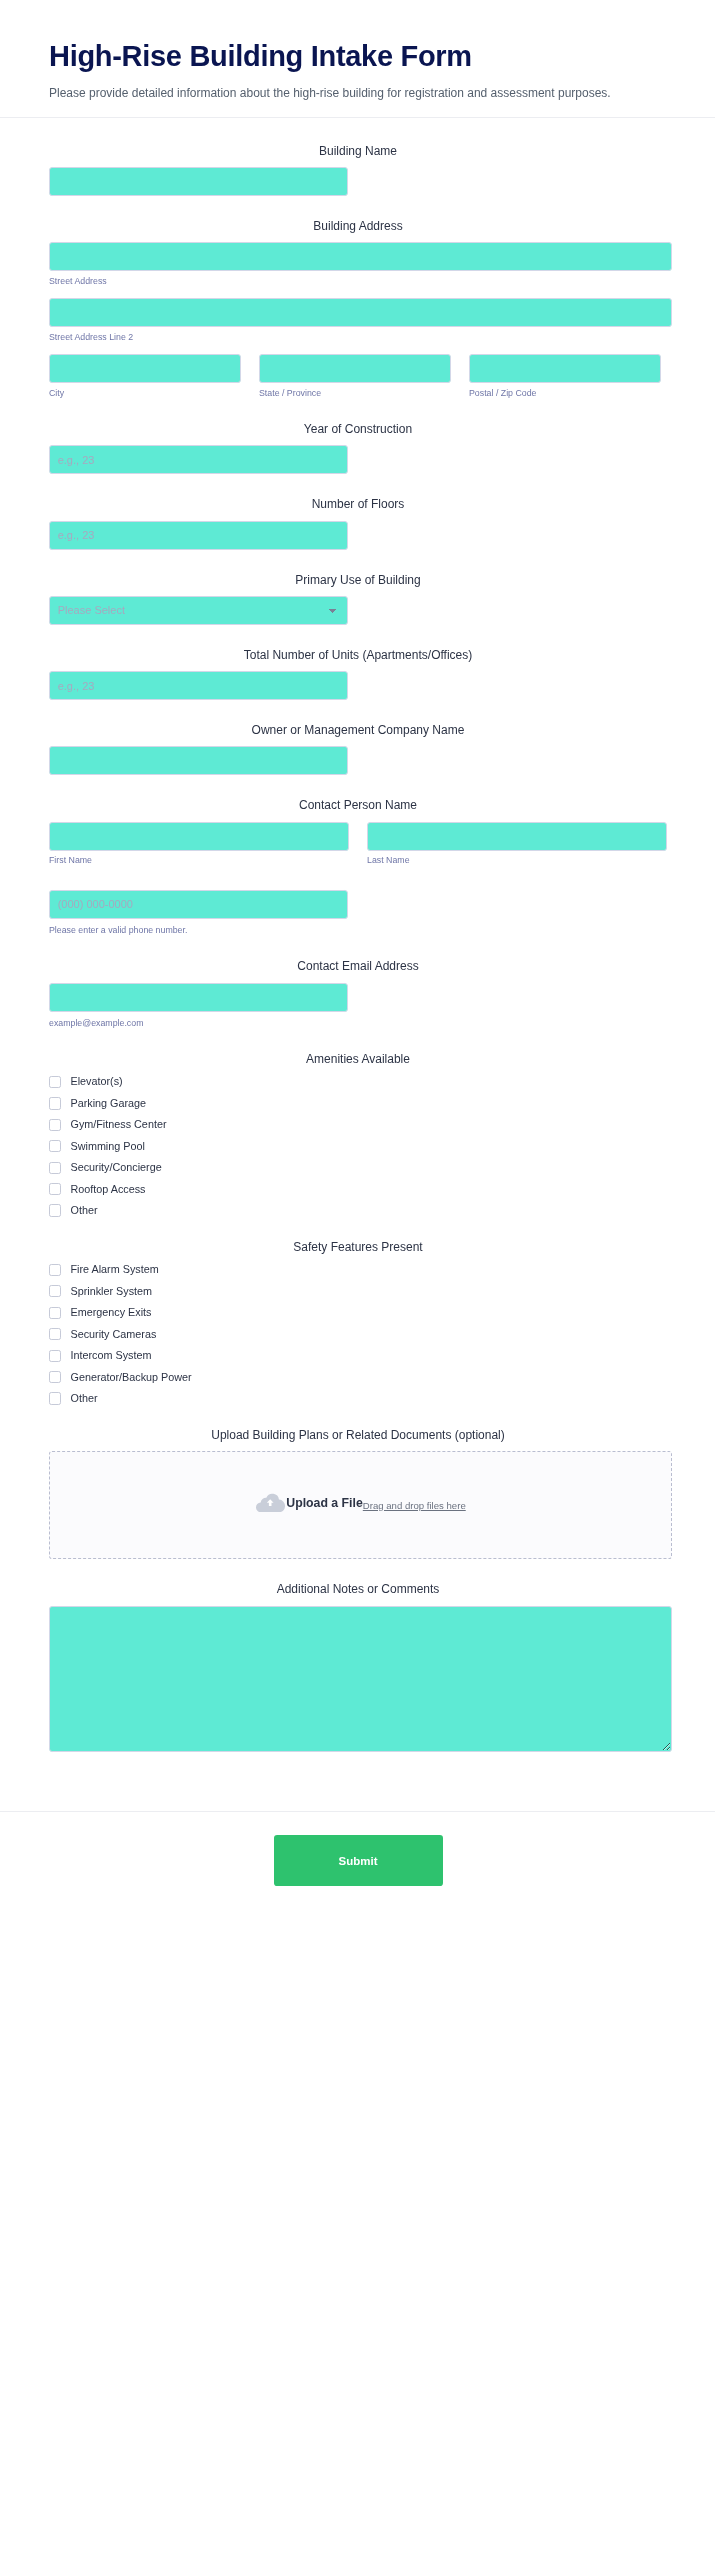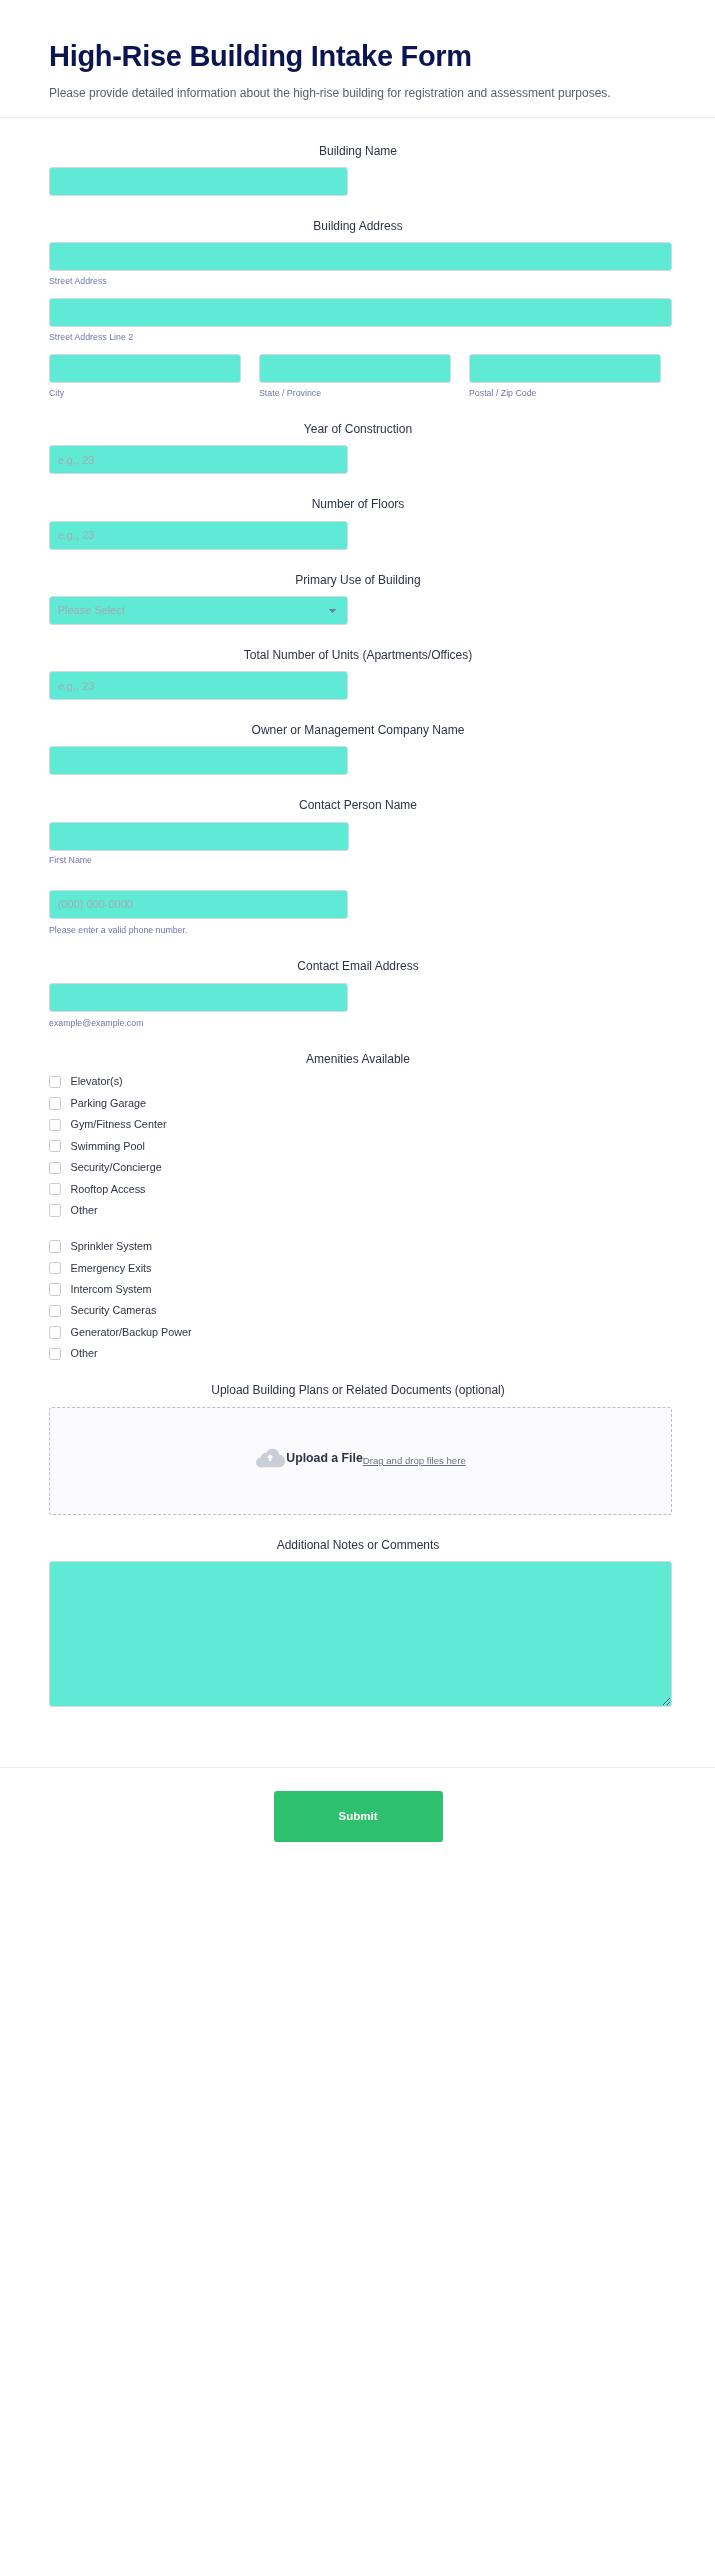--- a/index.html
+++ b/index.html
@@ -254,6 +254,10 @@
           <input class="txt w-half" type="text" value="" style="">
           <div class="sub-label">First Name</div>
         </div>
+        <div class="col">
+          <input class="txt w-half" type="text" value="" style="">
+          <div class="sub-label">Last Name</div>
+        </div>
       </div>
     </div>
 

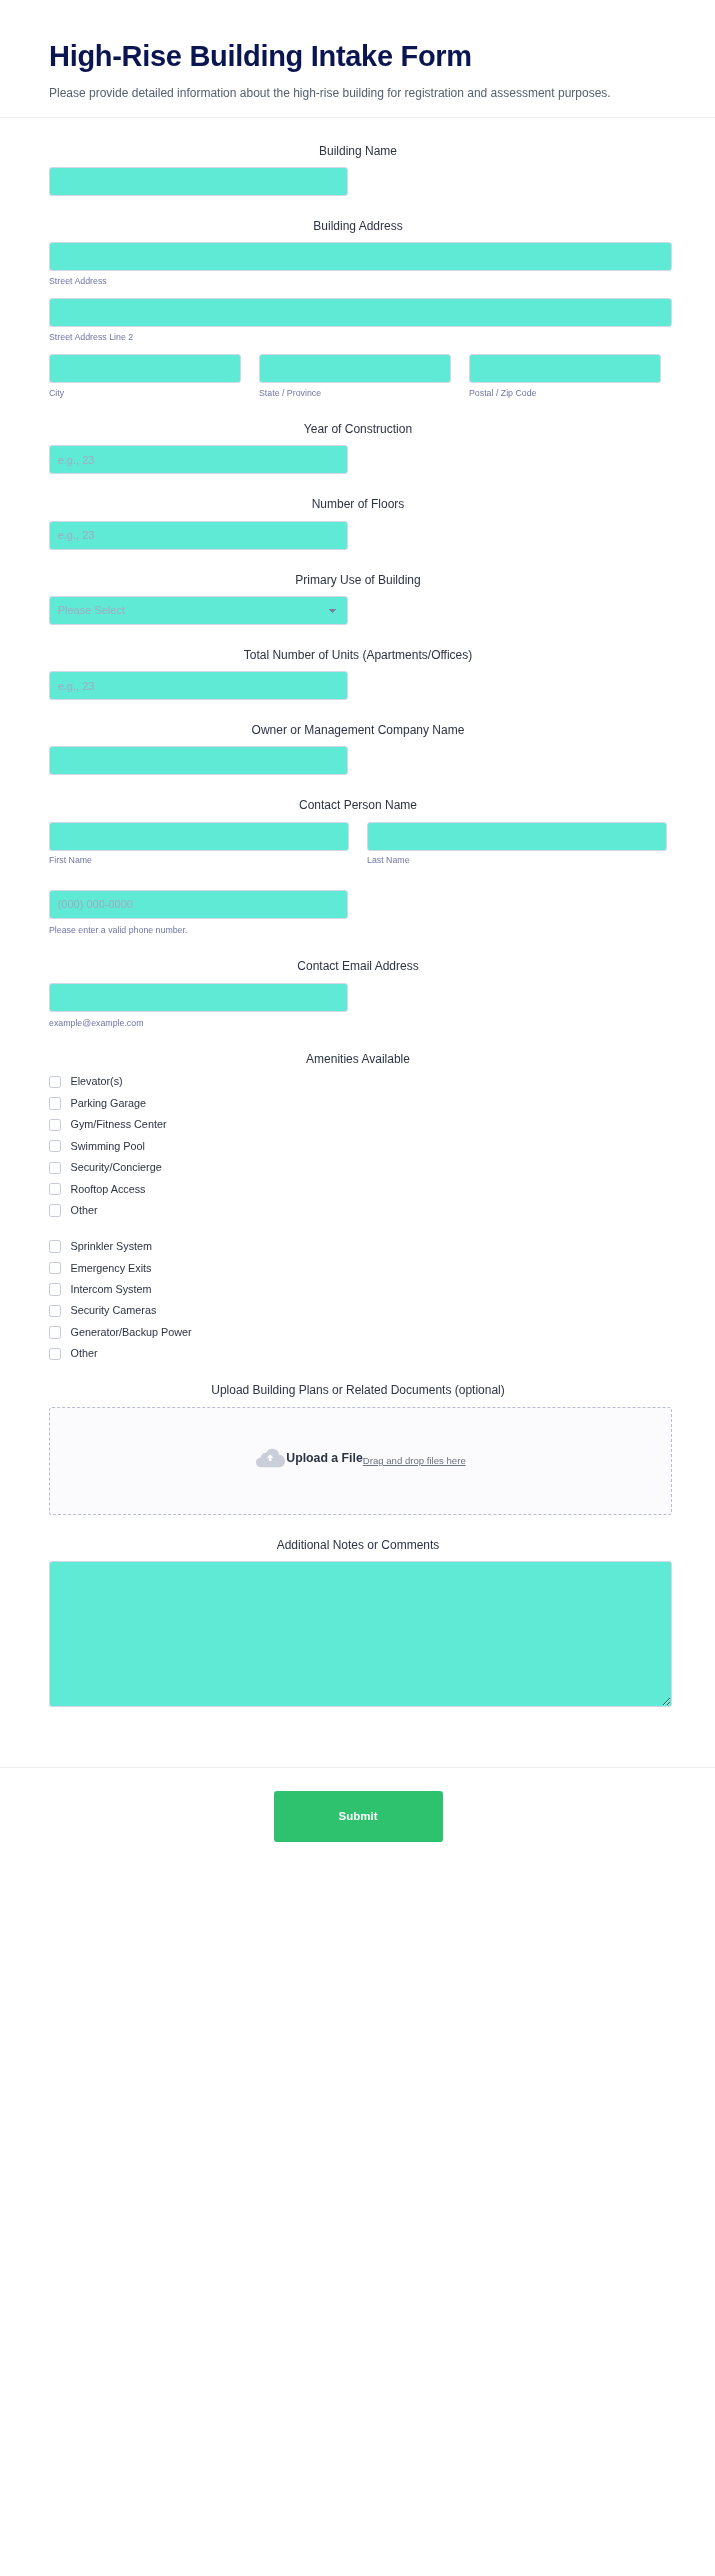--- a/index.html
+++ b/index.html
@@ -307,6 +307,7 @@
     </div>
 
     <div class="field-block">
+      <label class="field-label">Safety Features Present</label>
       <div class="check-group">
         <div class="check-row">
           <span class="check-box"></span>

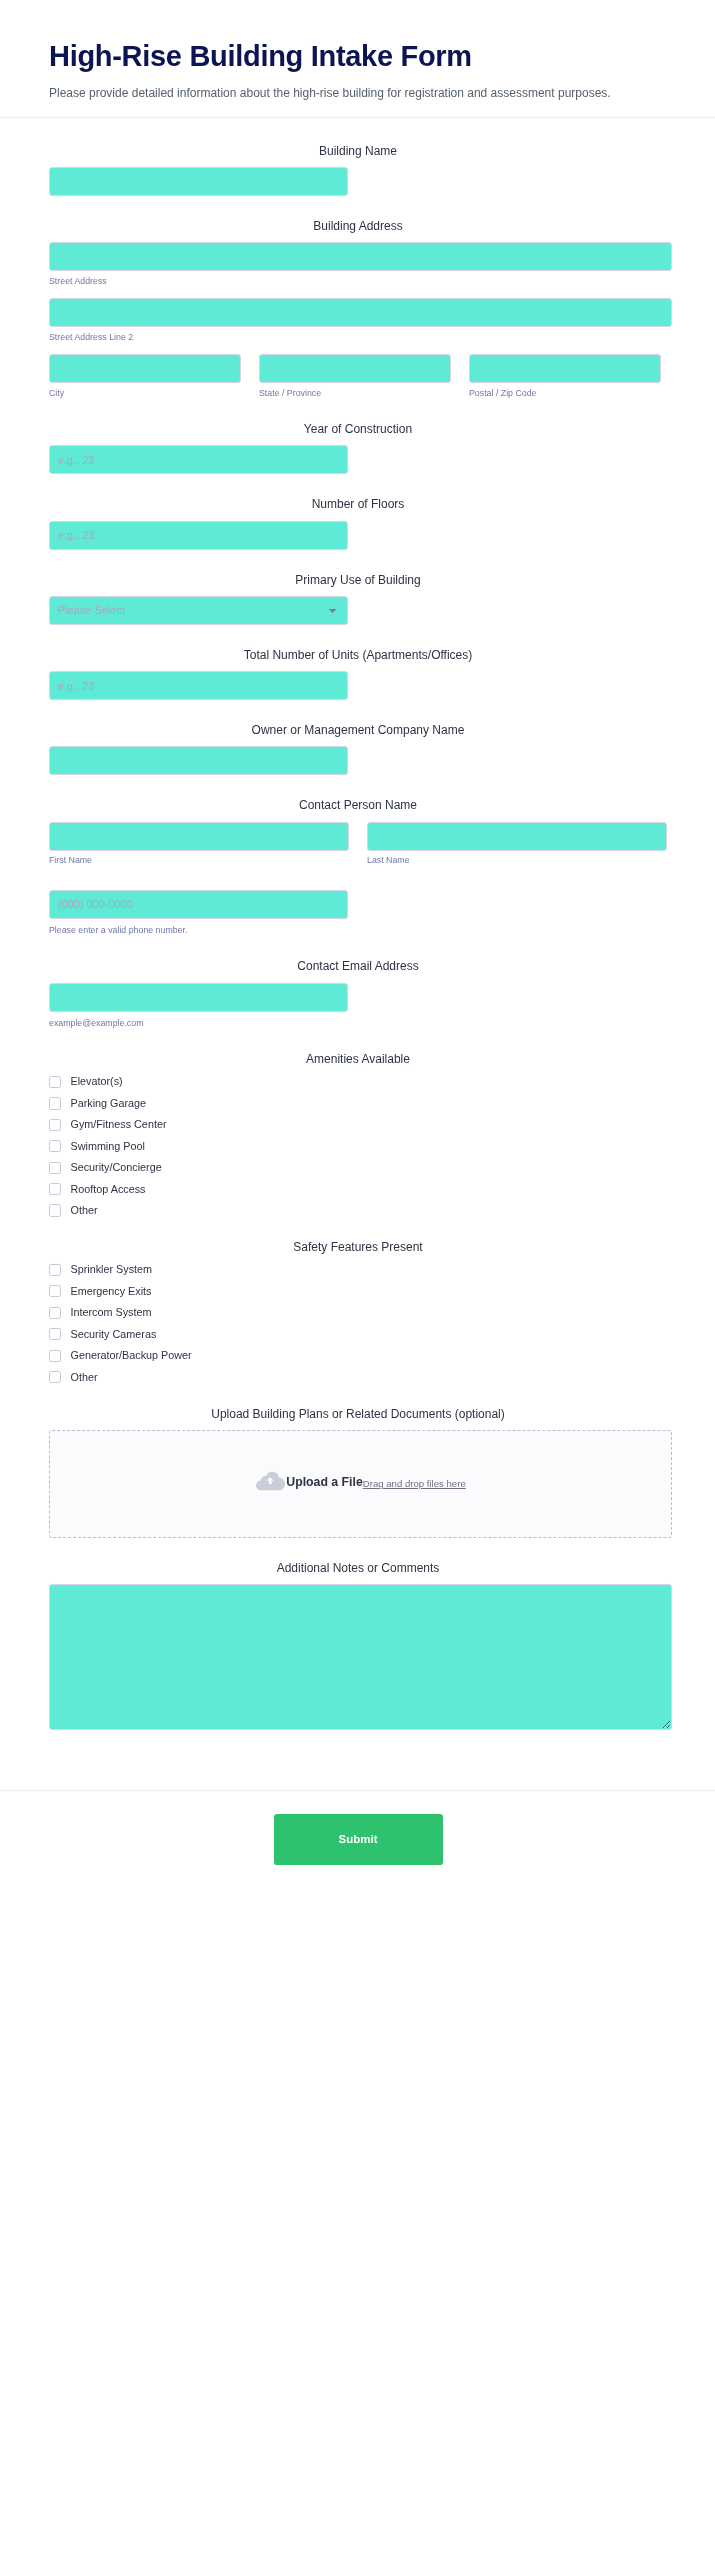--- a/index.html
+++ b/index.html
@@ -311,6 +311,10 @@
       <div class="check-group">
         <div class="check-row">
           <span class="check-box"></span>
+          <span class="check-text">Fire Alarm System</span>
+        </div>
+        <div class="check-row">
+          <span class="check-box"></span>
           <span class="check-text">Sprinkler System</span>
         </div>
         <div class="check-row">

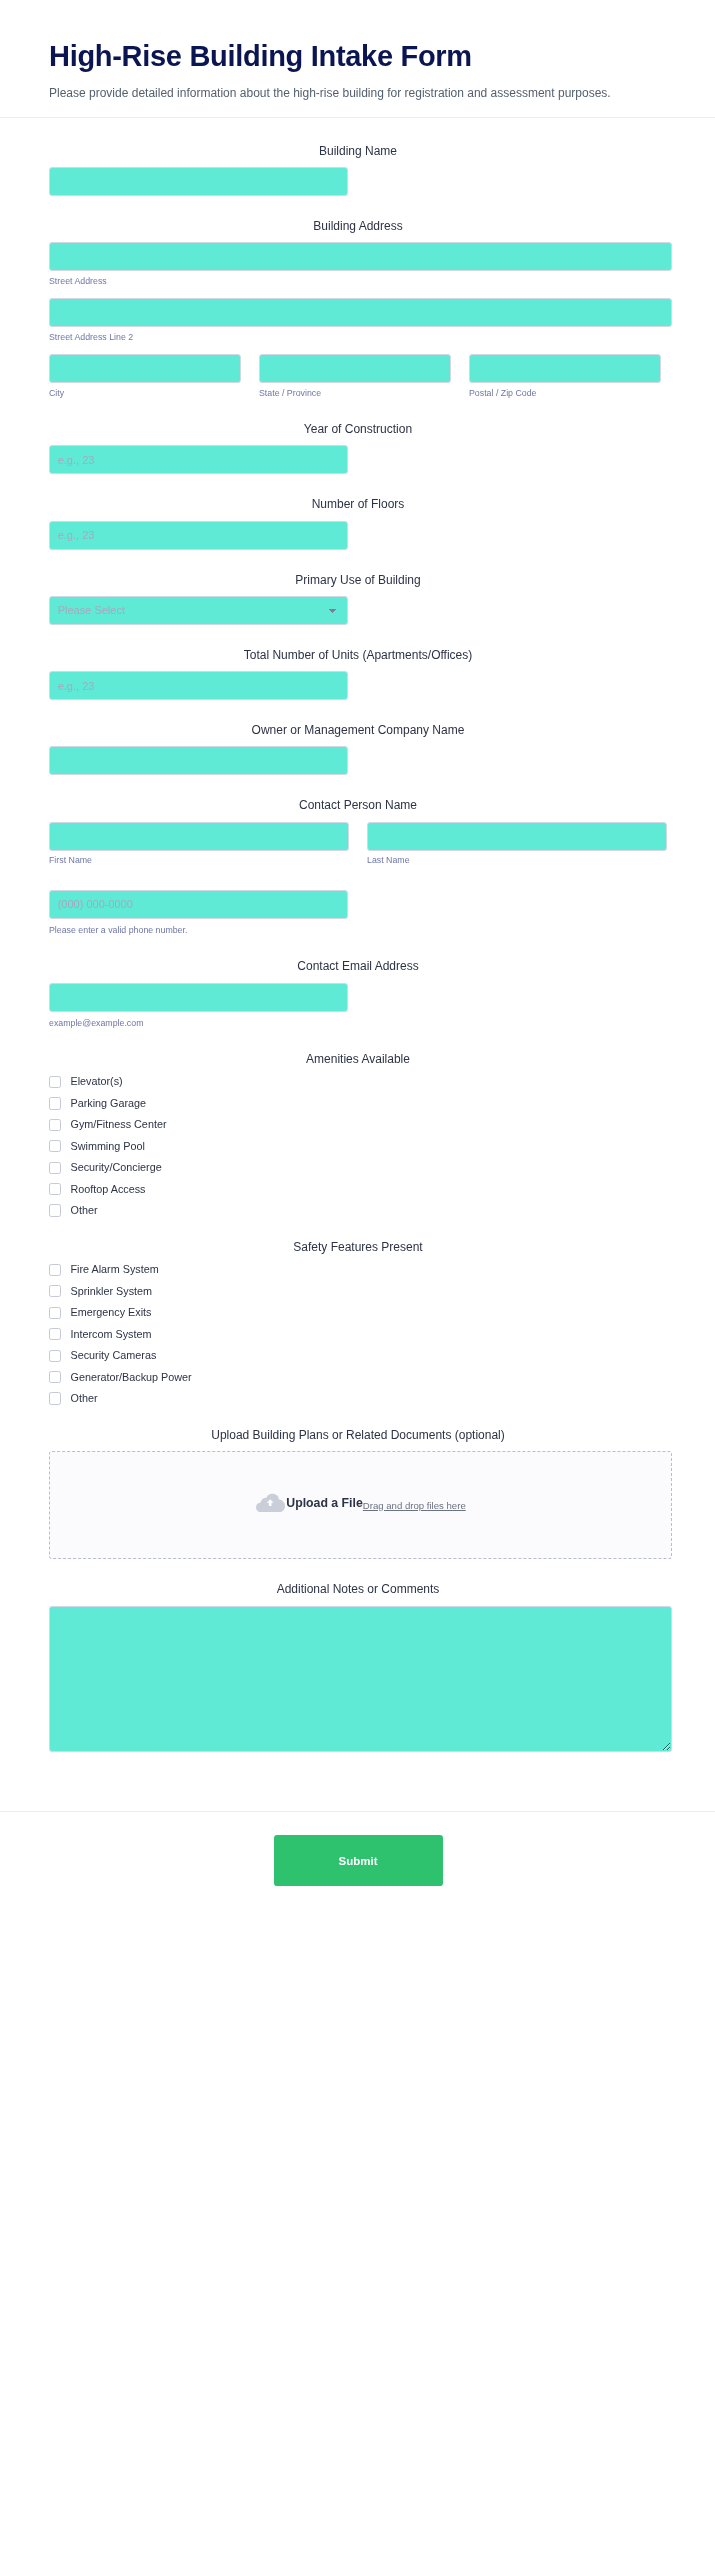--- a/index.html
+++ b/index.html
@@ -323,11 +323,11 @@
         </div>
         <div class="check-row">
           <span class="check-box"></span>
+          <span class="check-text">Security Cameras</span>
+        </div>
+        <div class="check-row">
+          <span class="check-box"></span>
           <span class="check-text">Intercom System</span>
-        </div>
-        <div class="check-row">
-          <span class="check-box"></span>
-          <span class="check-text">Security Cameras</span>
         </div>
         <div class="check-row">
           <span class="check-box"></span>

